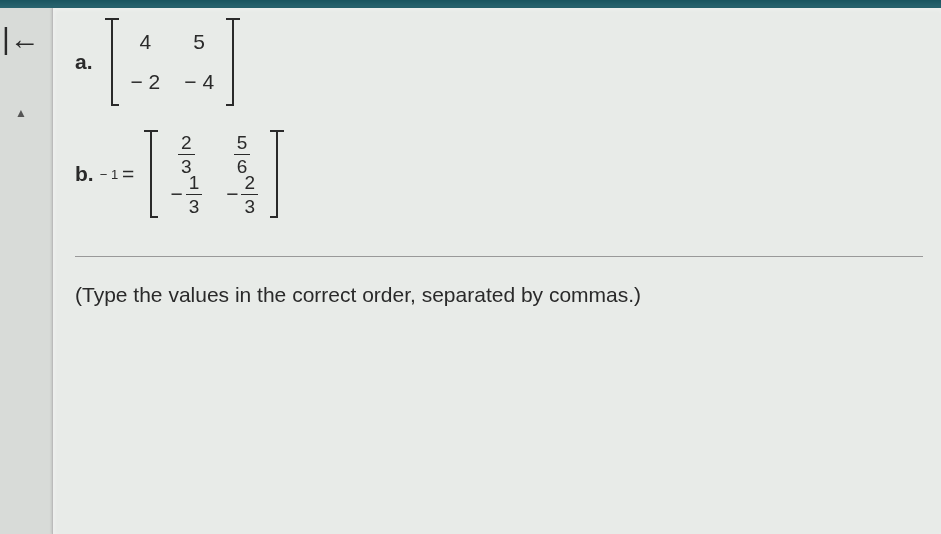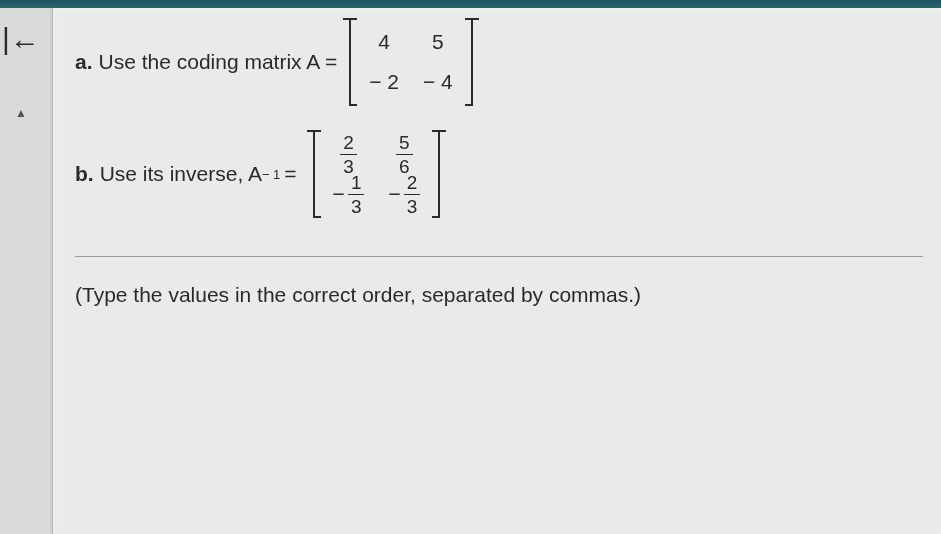--- a/index.html
+++ b/index.html
@@ -143,7 +143,6 @@
 
   <div class="line">
     <span class="text part-label">a.</span>
-    <span class="text">Use the coding matrix A =</span>
 
     <span class="matrix">
       <span class="bracket left">

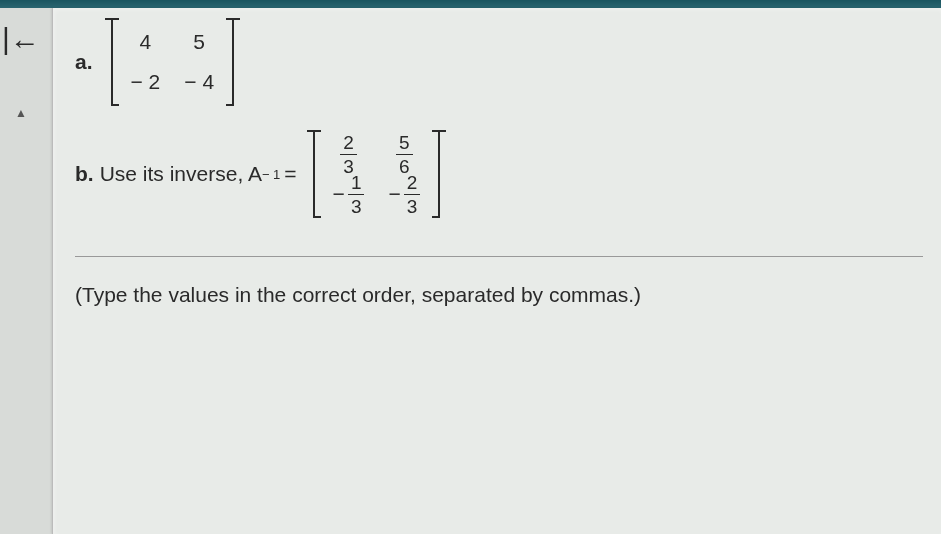--- a/index.html
+++ b/index.html
@@ -167,7 +167,6 @@
 
   <div class="line line2">
     <span class="text part-label">b.</span>
-    <span class="text">Use its inverse, A</span>
       <span class="text sup">− 1</span>
     <span class="text" style="margin:0 4px">=</span>
 

